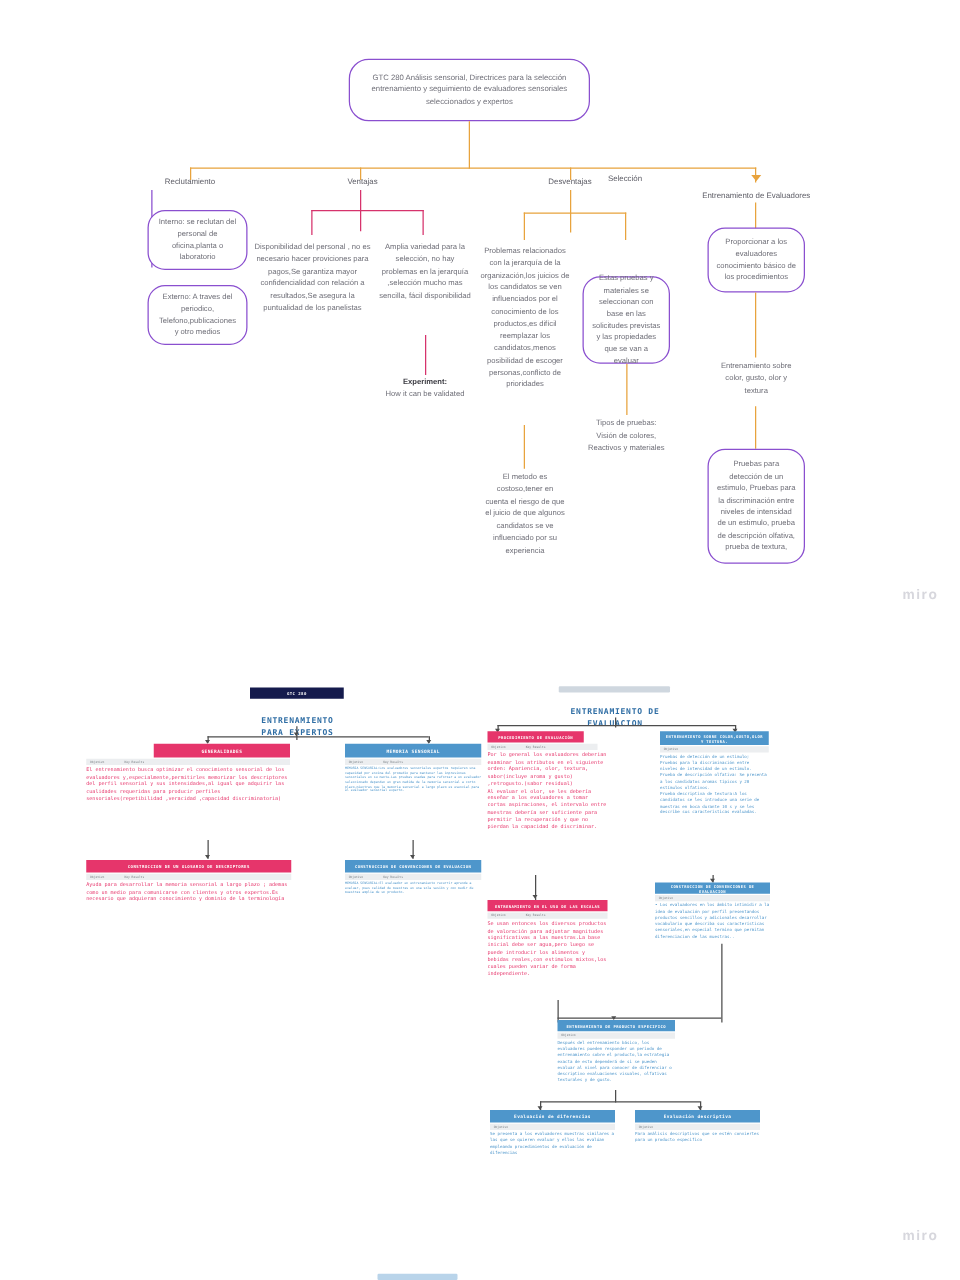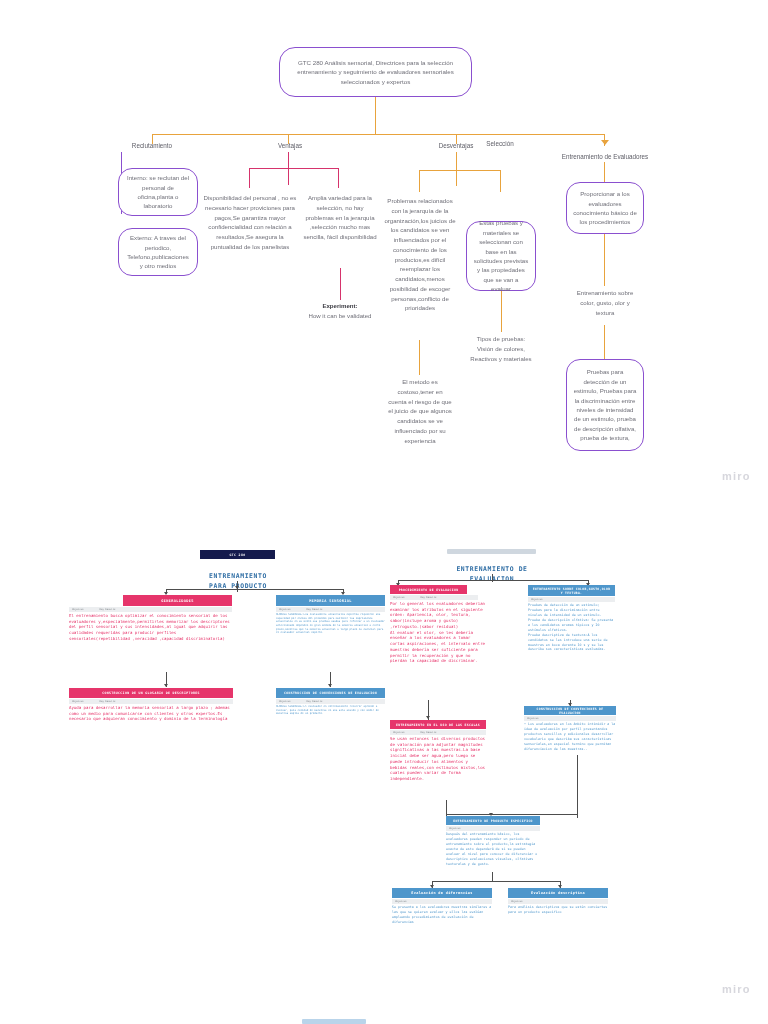--- a/index.html
+++ b/index.html
@@ -219,7 +219,7 @@
   </div>
   <div class="mini-title" style="left:188px; top:563px; width:100px; white-space:pre-line;">
     <span>ENTRENAMIENTO
-PARA PRODUCTO</span>
+PARA EXPERTOS</span>
   </div>
 
   <div class="mline" style="left:237px; top:581px; width:0.8px; height:11px;"></div>

